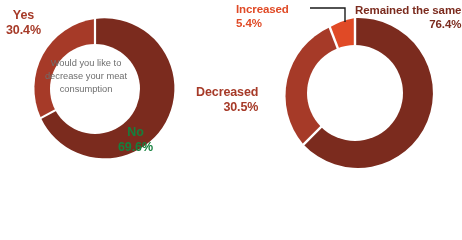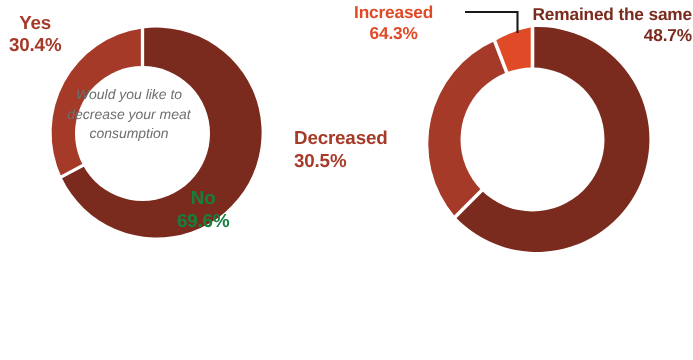--- a/index.html
+++ b/index.html
@@ -36,7 +36,7 @@
   #label-no{left:118px;top:125px;font-size:12.5px;color:#15803d;text-align:center;}
 
   
-  #label-increased{left:236px;top:2px;font-size:11.5px;color:#E04A26;text-align:center;}
+  #label-increased{left:236px;top:2px;font-size:11.5px;color:#E04A26;text-align:left;}
   #label-decreased{left:196px;top:85px;font-size:12.5px;color:#A63A28;text-align:left;}
   #label-same{left:355px;top:3px;font-size:11.5px;color:#7B2B1E;text-align:right;}
 

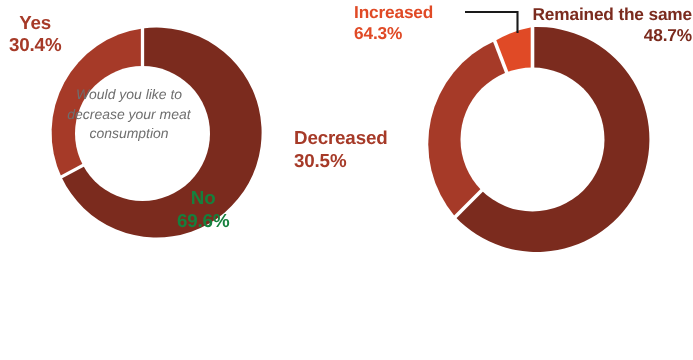--- a/index.html
+++ b/index.html
@@ -114,7 +114,7 @@
 
   <div class="lbl" id="label-increased">
     <span class="name">Increased</span>
-    <span class="val">64.3%</span>
+    <span class="val">5.4%</span>
   </div>
 
   <div class="lbl" id="label-decreased">

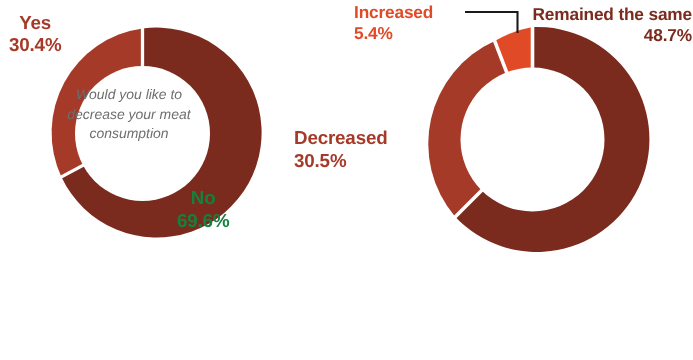--- a/index.html
+++ b/index.html
@@ -124,7 +124,7 @@
 
   <div class="lbl" id="label-same">
     <span class="name">Remained the same</span>
-    <span class="val">48.7%</span>
+    <span class="val">76.4%</span>
   </div>
 
 </div>

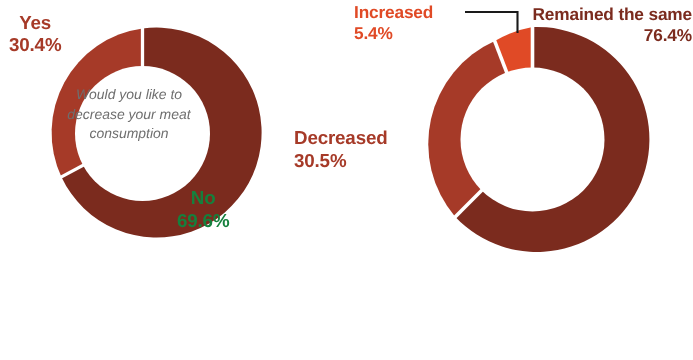--- a/index.html
+++ b/index.html
@@ -49,7 +49,7 @@
     line-height:1.42;
     font-weight:normal;
   }
-  #center-left{left:36px;top:57px;width:100px;font-style:italic;}
+  #center-left{left:36px;top:57px;width:100px;}
 
   .leader{position:absolute;left:0;top:0;width:462px;height:175px;pointer-events:none;}
 </style>

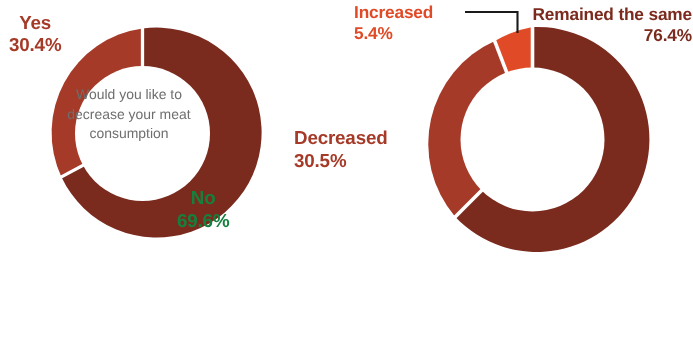--- a/index.html
+++ b/index.html
@@ -37,7 +37,7 @@
 
   
   #label-increased{left:236px;top:2px;font-size:11.5px;color:#E04A26;text-align:left;}
-  #label-decreased{left:196px;top:85px;font-size:12.5px;color:#A63A28;text-align:left;}
+  #label-decreased{left:196px;top:85px;font-size:12.5px;color:#A63A28;text-align:right;}
   #label-same{left:355px;top:3px;font-size:11.5px;color:#7B2B1E;text-align:right;}
 
   

